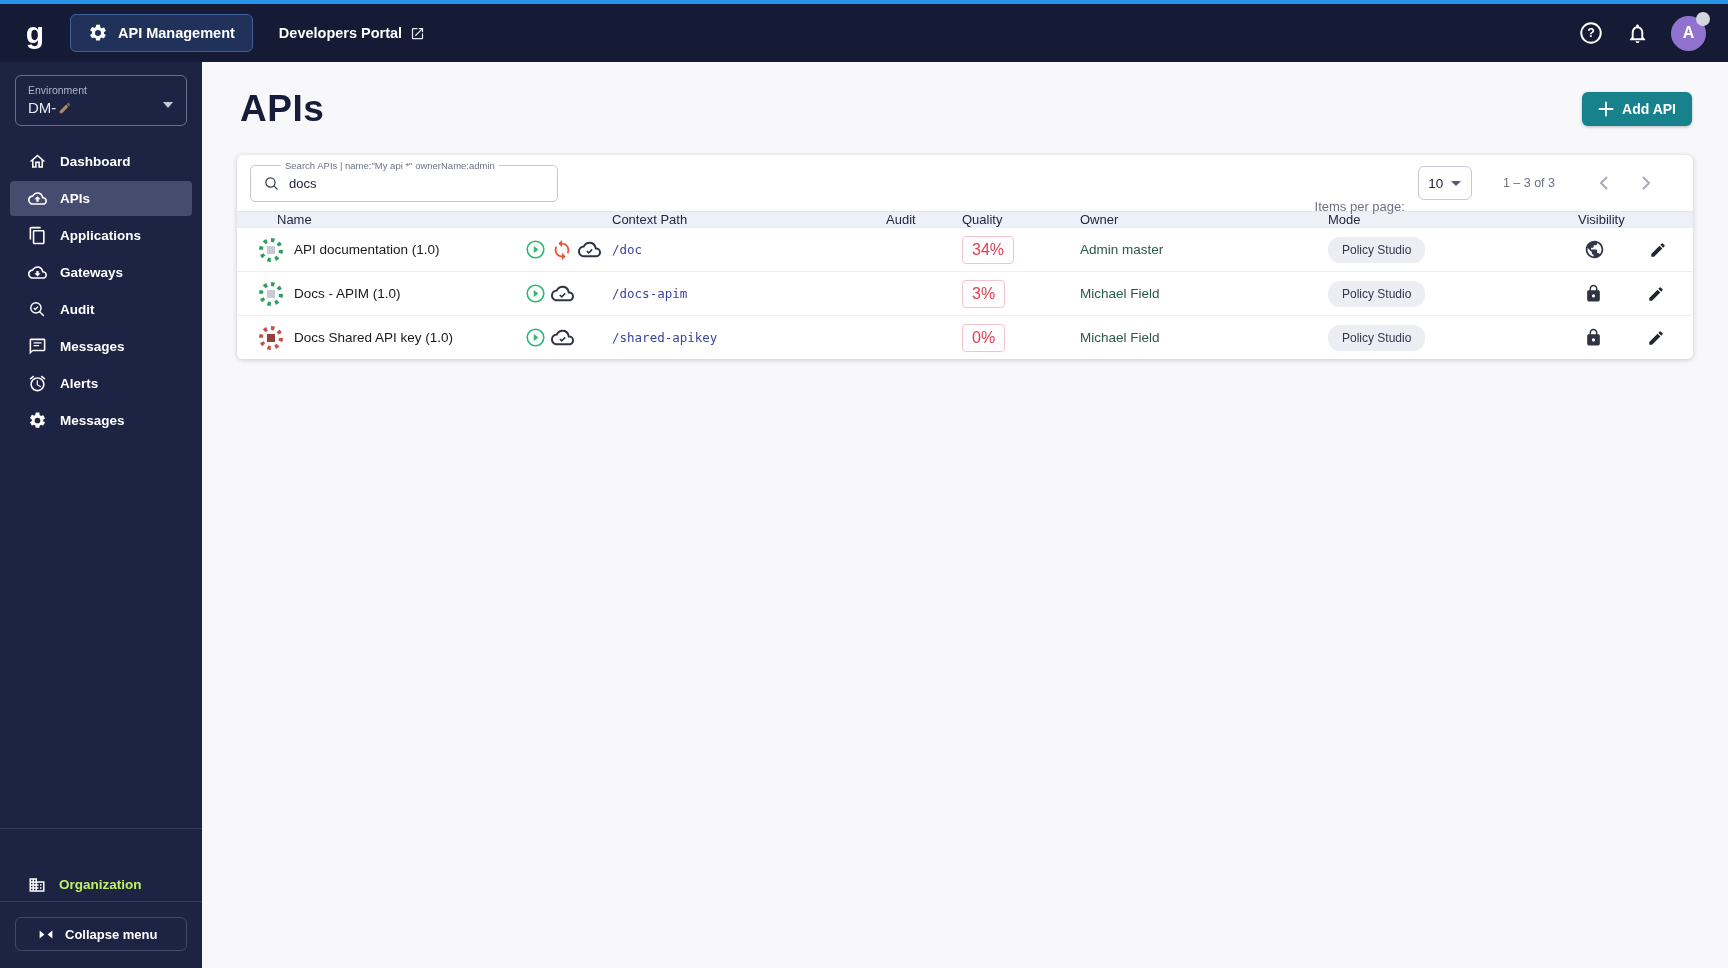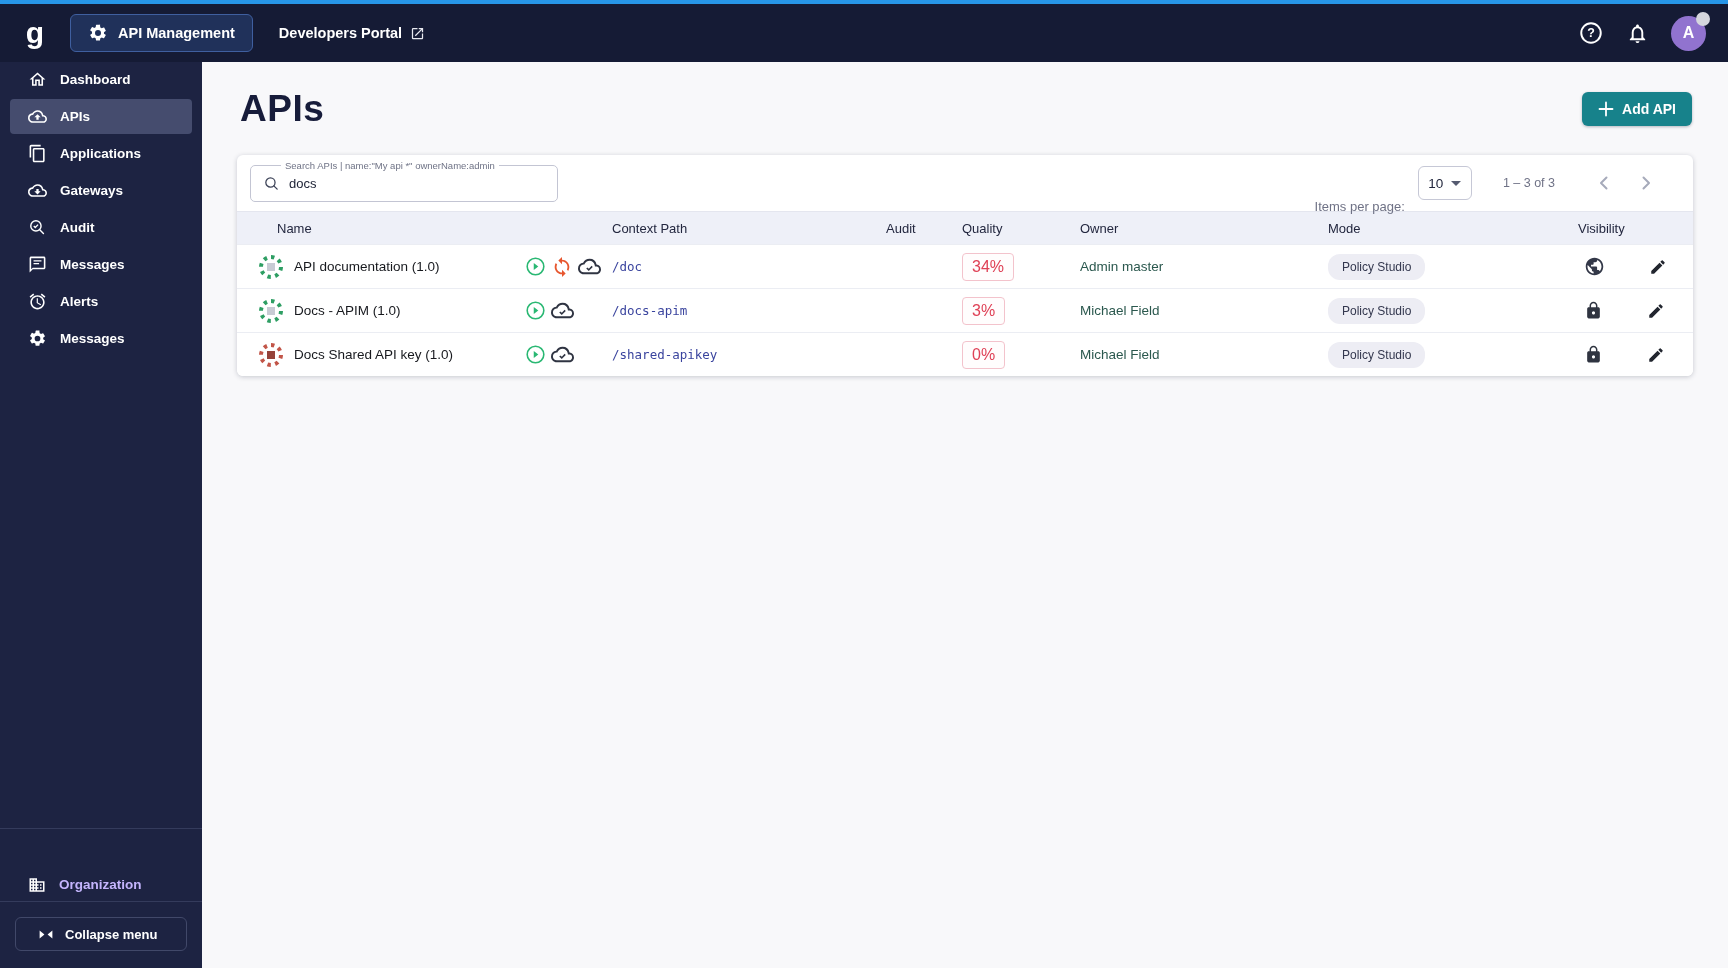--- a/index.html
+++ b/index.html
@@ -132,6 +132,19 @@
   </div>
 
   <div class="sidebar">
+    <div class="env-box">
+      <div class="env-label">Environment</div>
+      <div class="env-value">
+        <span>DM-</span>
+        <span style="display:flex">
+          <svg width="14" height="14" viewBox="0 0 24 24">
+              <path fill="#b08968" d="M3 17.25V21h3.75L17.81 9.94l-3.75-3.75L3 17.25z"></path>
+              <path fill="#8a6a50" d="M20.71 7.04c.39-.39.39-1.02 0-1.41l-2.34-2.34a1 1 0 0 0-1.41 0l-1.83 1.83 3.75 3.75 1.83-1.83z"></path>
+            </svg>
+        </span>
+      </div>
+      <div class="env-caret"></div>
+    </div>
 
     <div class="nav">
       <div class="nav-item">

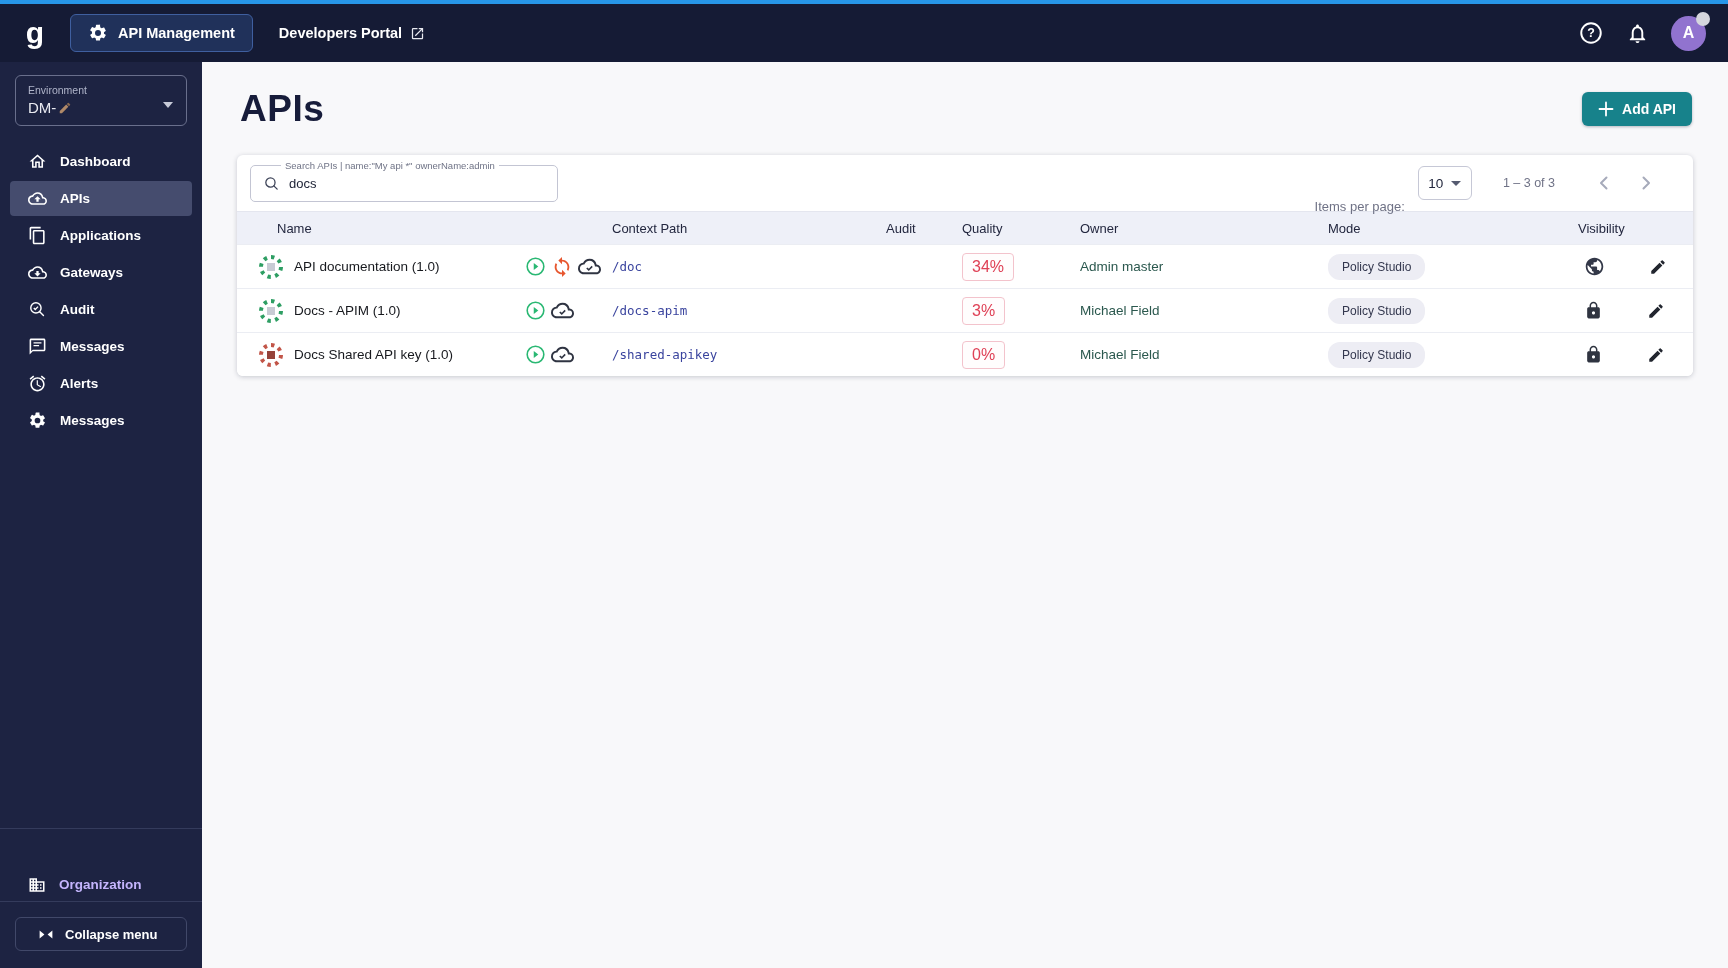--- a/index.html
+++ b/index.html
@@ -74,7 +74,7 @@
 
   .trow { display:grid; grid-template-columns:259px 95px 274px 76px 118px 248px 250px 1fr;
           padding-left:21px; align-items:center; }
-  .thead { height:33px; background:#eef0f8; border-top:1px solid #e4e6ef; }
+  .thead { height:16px; background:#eef0f8; border-top:1px solid #e4e6ef; }
   .thead div { font-size:13px; color:#23273f; font-weight:500; }
   .th-name { padding-left:19px; }
   .tbody-row { height:44px; border-top:1px solid #ebedf3; background:#fff; }

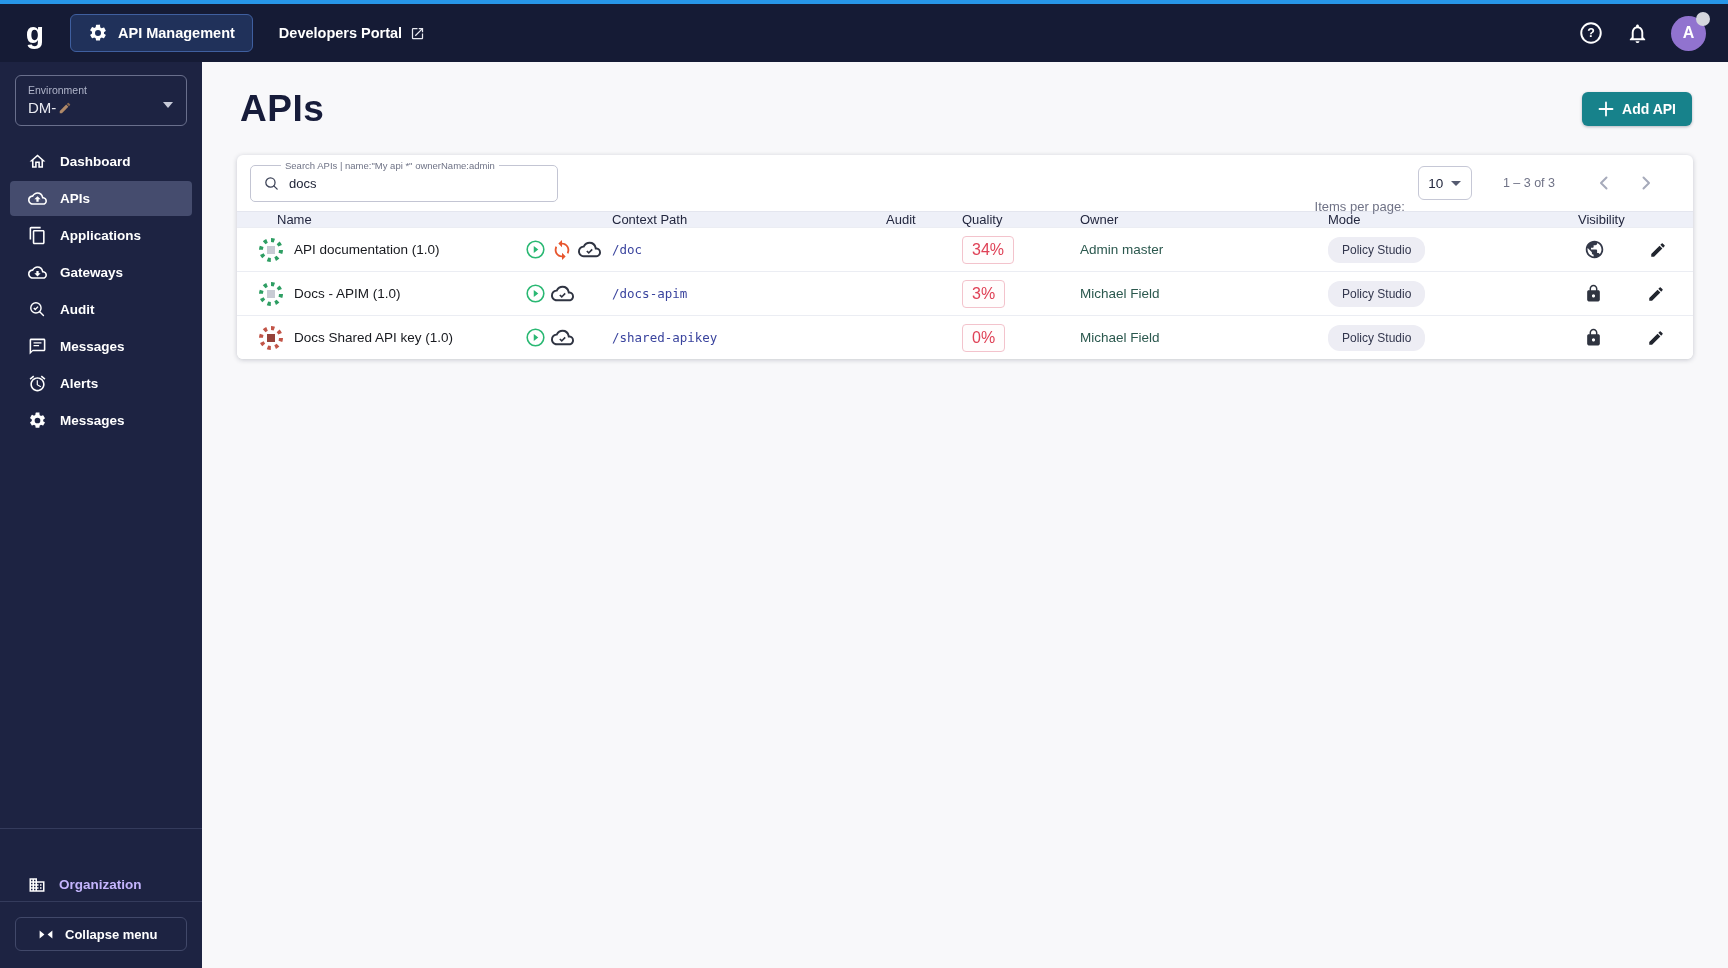--- a/index.html
+++ b/index.html
@@ -39,7 +39,7 @@
   .side-spacer { flex:1; }
   .side-divider { border-top:1px solid #343b5c; }
   .org-row { height:72px; display:flex; align-items:center; gap:13px; padding-left:28px; cursor:pointer; }
-  .org-row span { color:#c4b5fd; font-size:13.5px; font-weight:600;margin-top:39px; }
+  .org-row span { color:#bef264; font-size:13.5px; font-weight:600;margin-top:39px; }
   .collapse-wrap { padding:15px 15px 17px 15px; }
   .collapse-btn { height:34px; border:1px solid #414869; border-radius:6px; display:flex;
                   align-items:center; gap:11px; padding-left:22px; cursor:pointer; }

